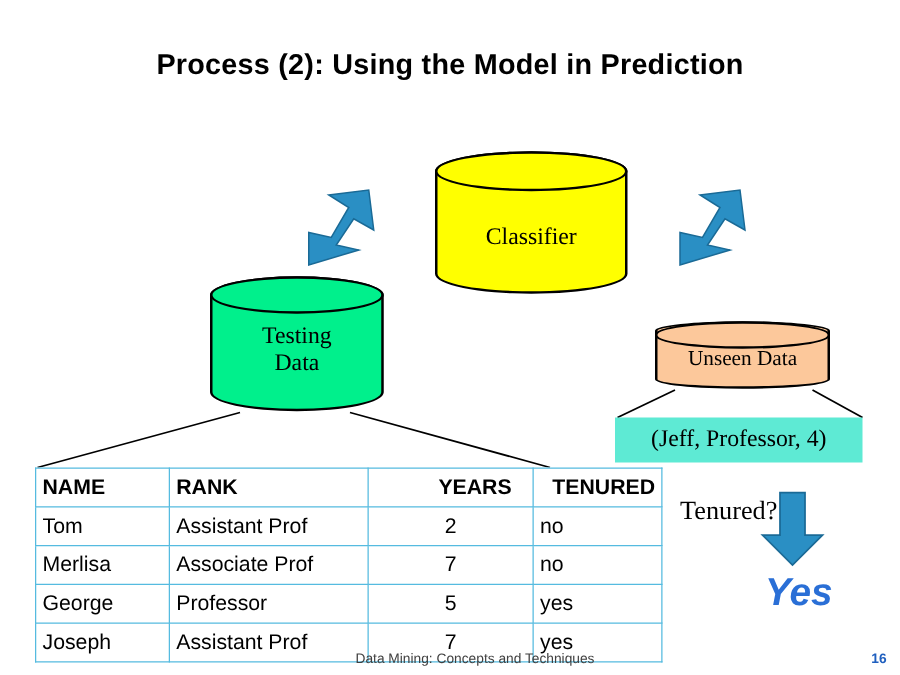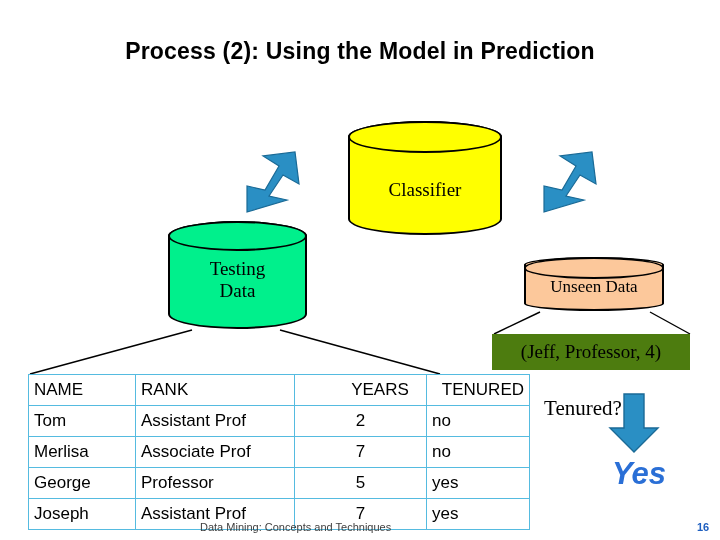--- a/index.html
+++ b/index.html
@@ -126,7 +126,7 @@
     top: 334px;
     width: 198px;
     height: 36px;
-    background: #4d7c0f;
+    background: #5eead4;
     display: flex;
     align-items: center;
     justify-content: center;

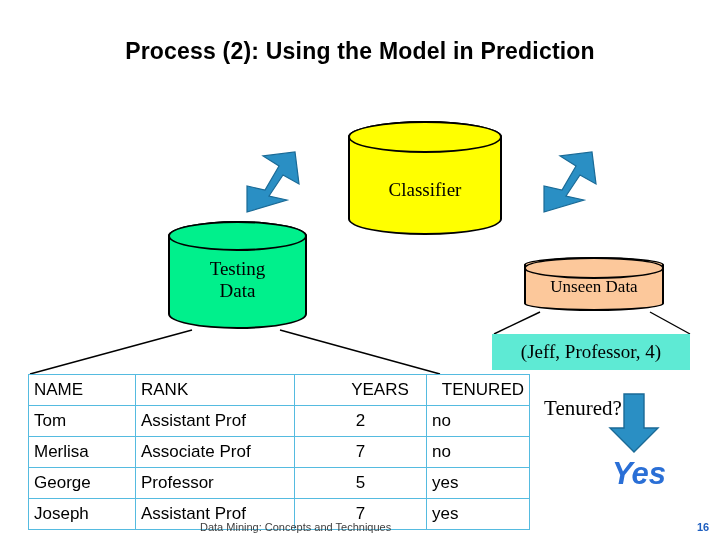--- a/index.html
+++ b/index.html
@@ -185,7 +185,7 @@
     white-space: nowrap;
   }
   #data-table th {
-    font-weight: normal;
+    font-weight: bold;
     margin-top: 36px;
   }
   #data-table .col-name   { width: 96px; }

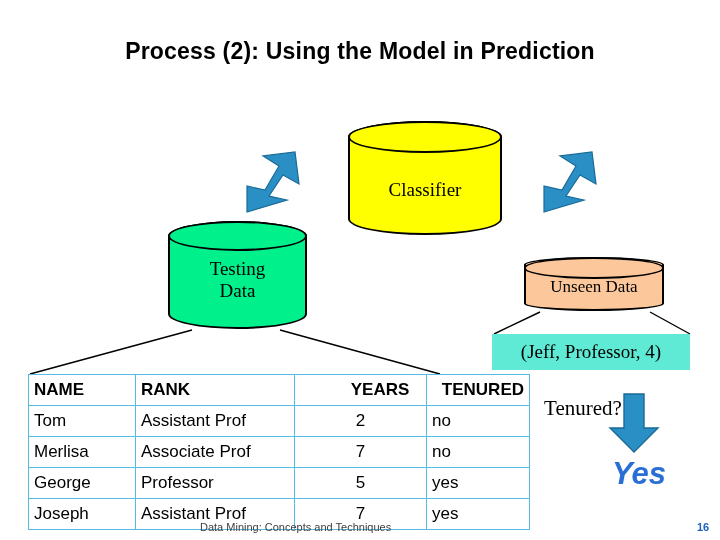--- a/index.html
+++ b/index.html
@@ -202,6 +202,7 @@
     left: 200px;
     top: 521px;
     width: 360px;
+    text-align: center;
     font-family: "Liberation Sans", sans-serif;
     font-size: 11px;
     color: #404040;

